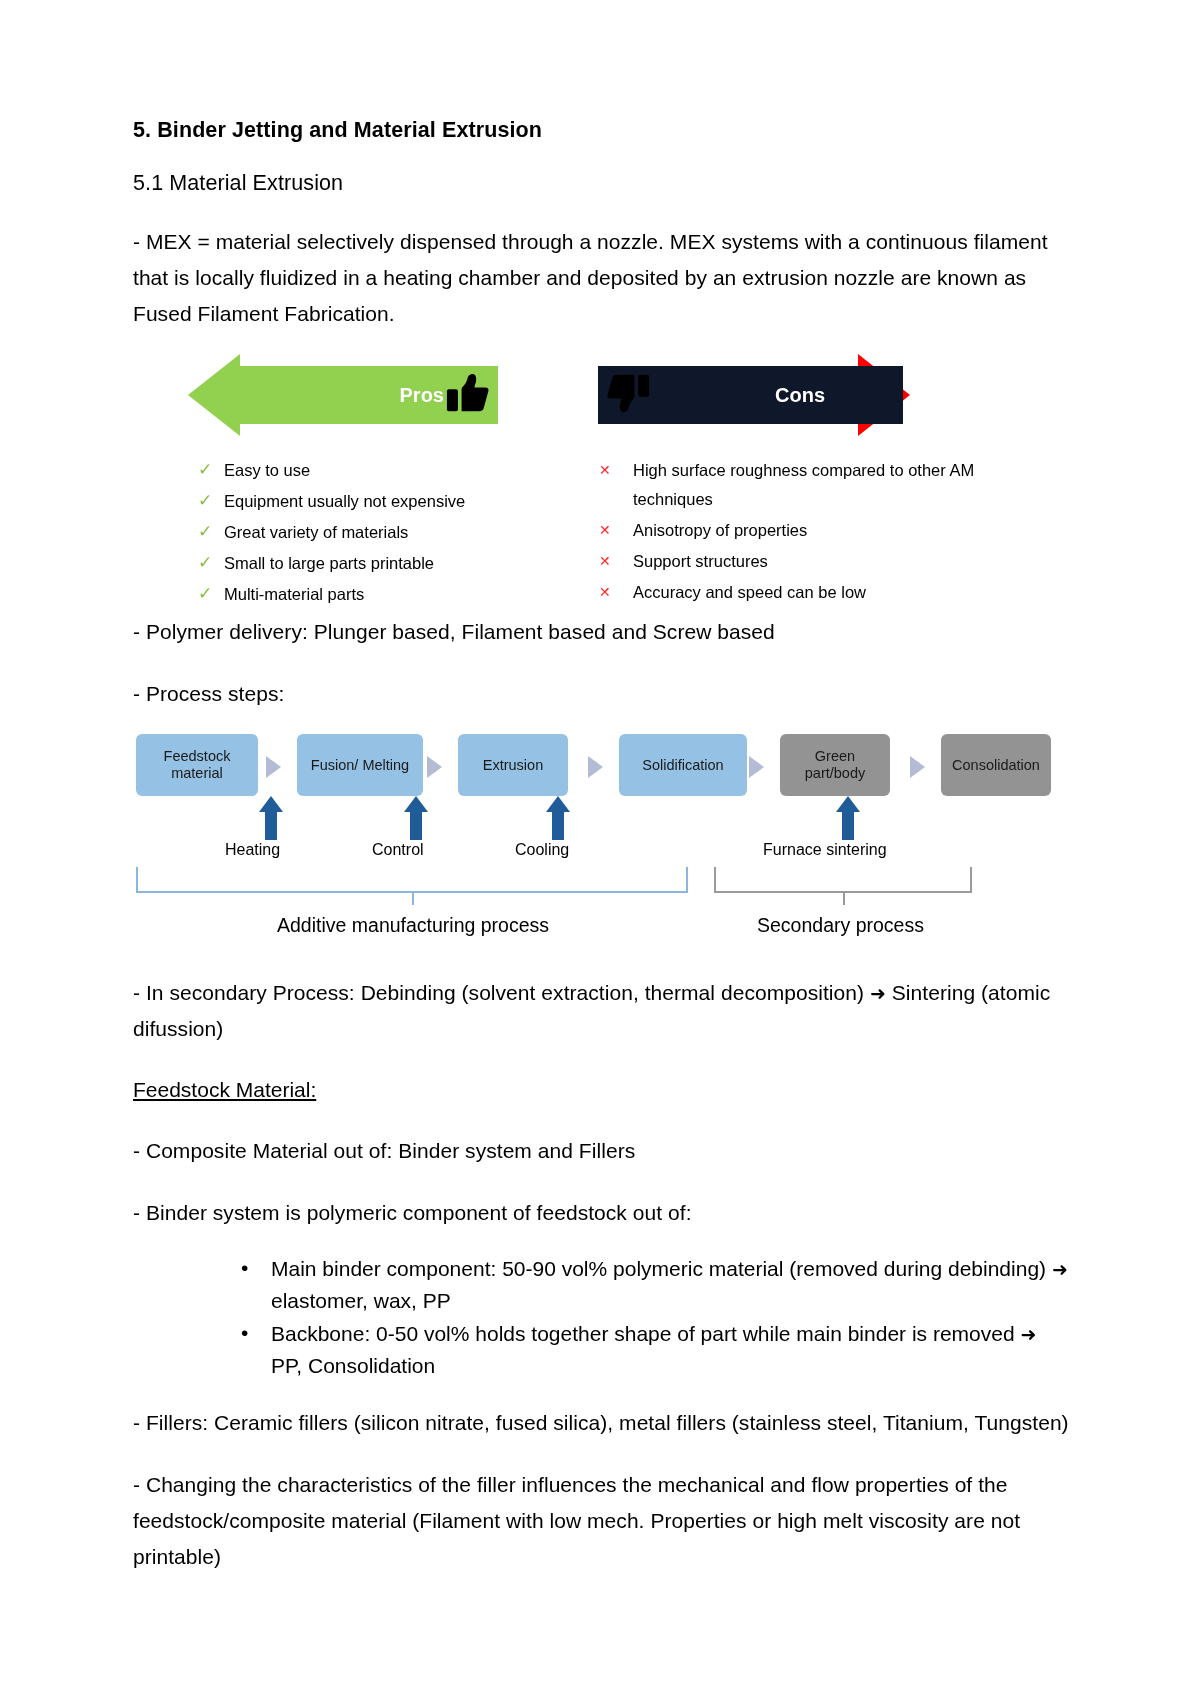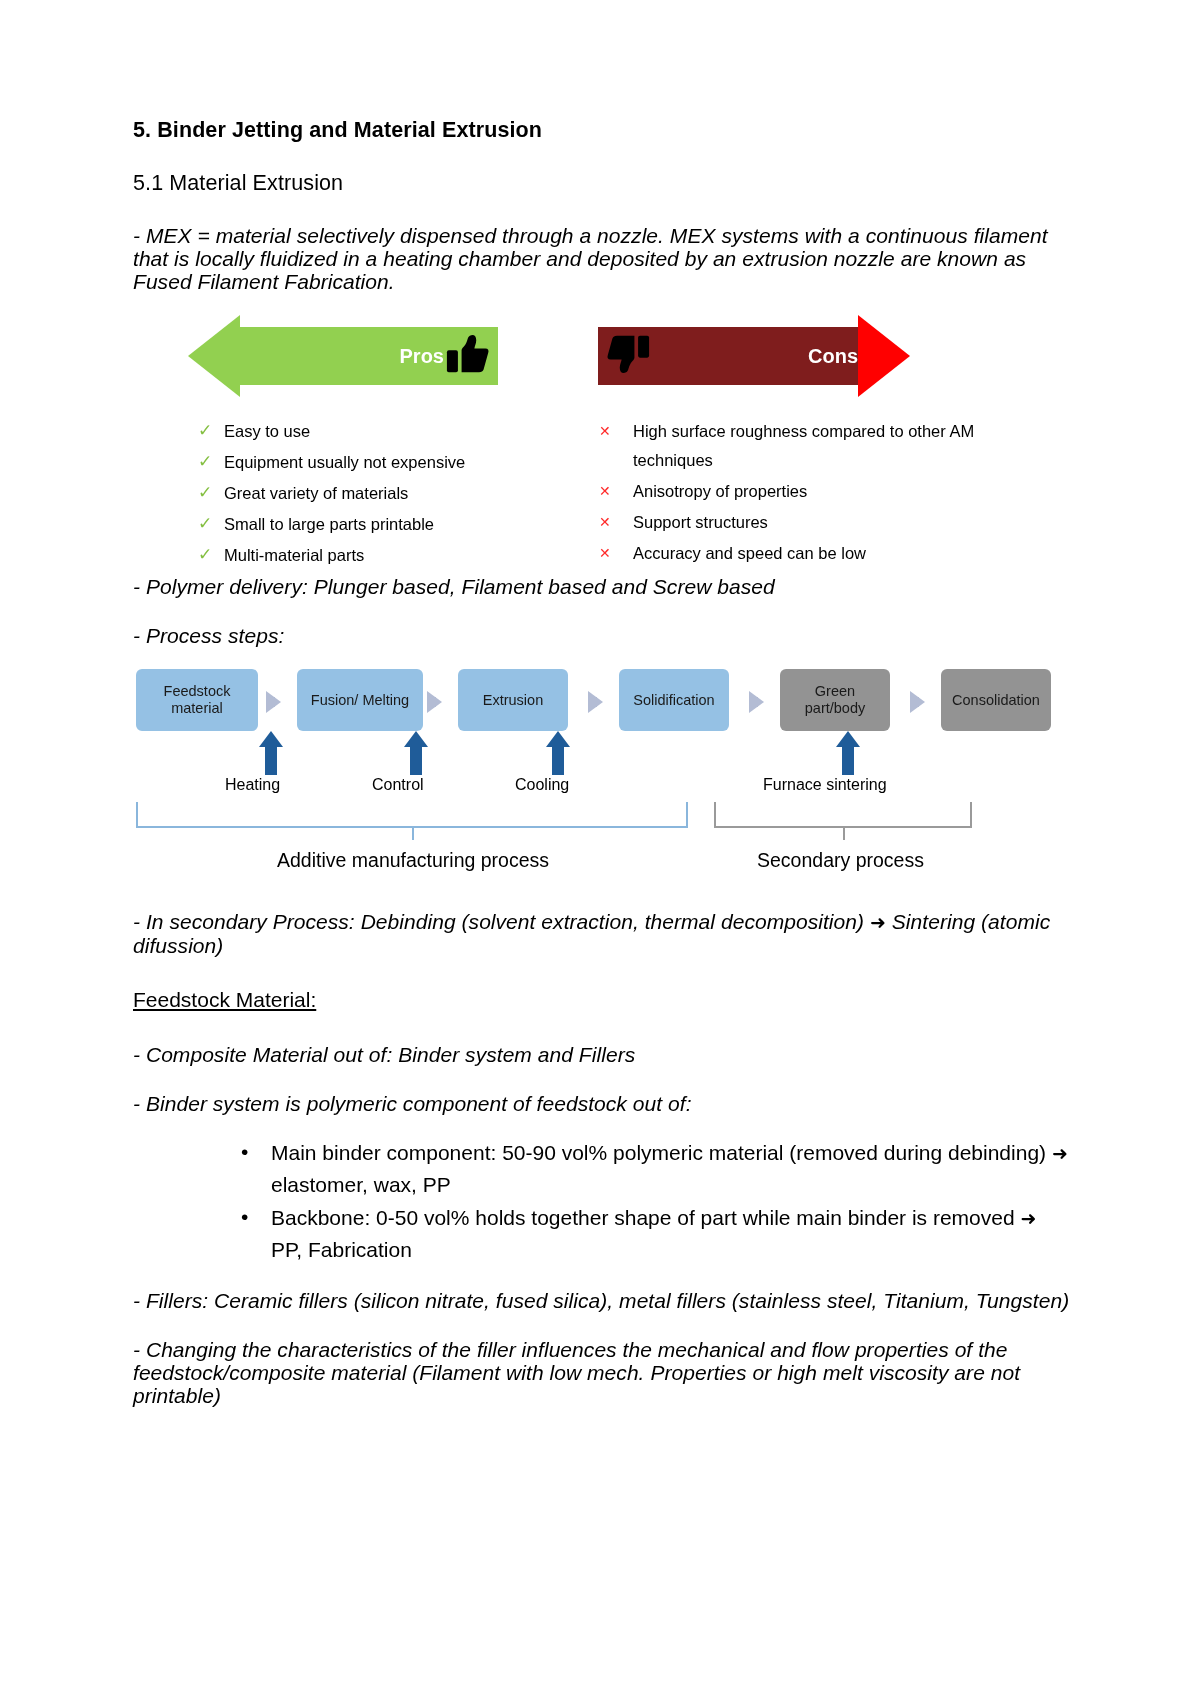--- a/index.html
+++ b/index.html
@@ -38,10 +38,9 @@
   }
   p.para {
     font-size: 21px;
-    line-height: 23px;
+    line-height: 36px;
     margin: 0 0 26px 0;
     letter-spacing: .05px;
-    font-style: italic;
   }
   p.para.tight { margin-bottom: 22px; }
   .underline-head {

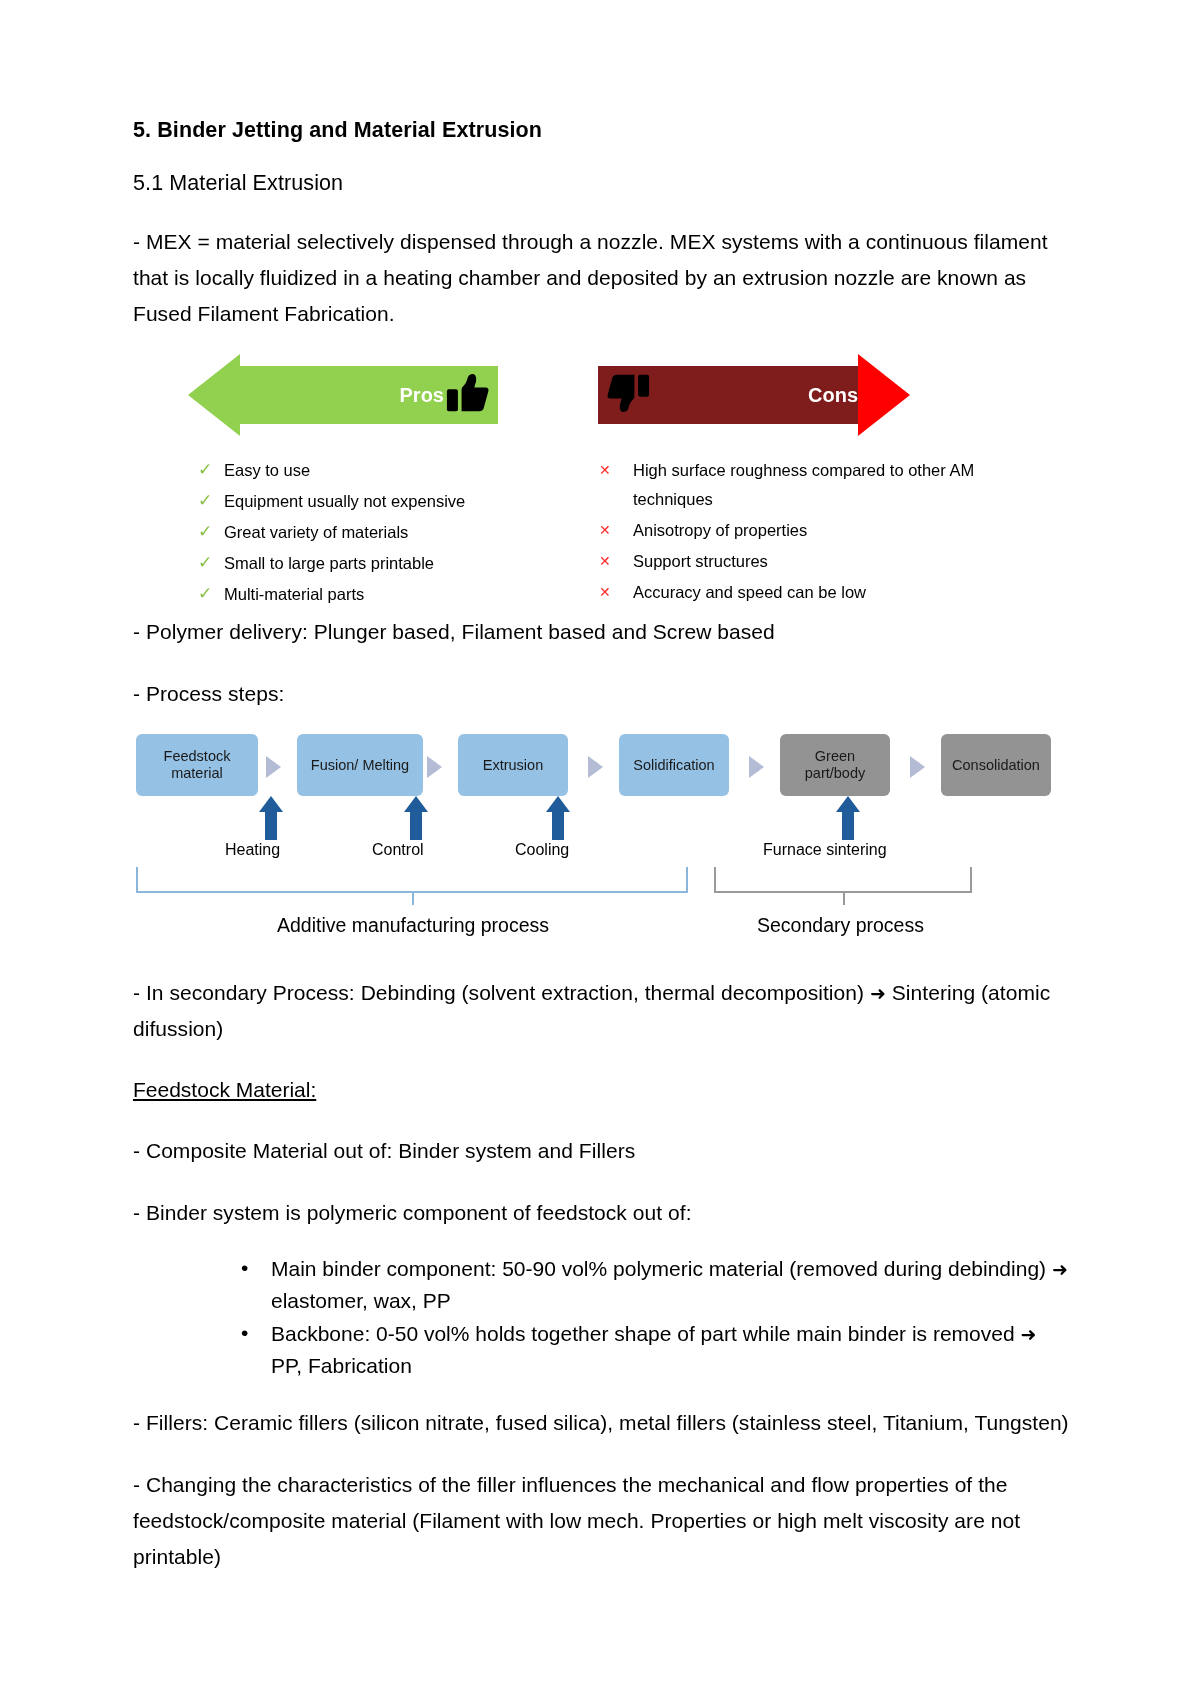--- a/index.html
+++ b/index.html
@@ -120,8 +120,9 @@
   .banner-cons { left: 465px; top: 8px; width: 310px; }
   .banner-cons .shaft {
     left: 0; width: 260px;
-    background: #7f1d1d;
-    justify-content: flex-end;
+    background: #0f172a;
+    justify-content: center;
+    padding-left: 45px;
   }
   .banner-cons .head {
     right: -2px;

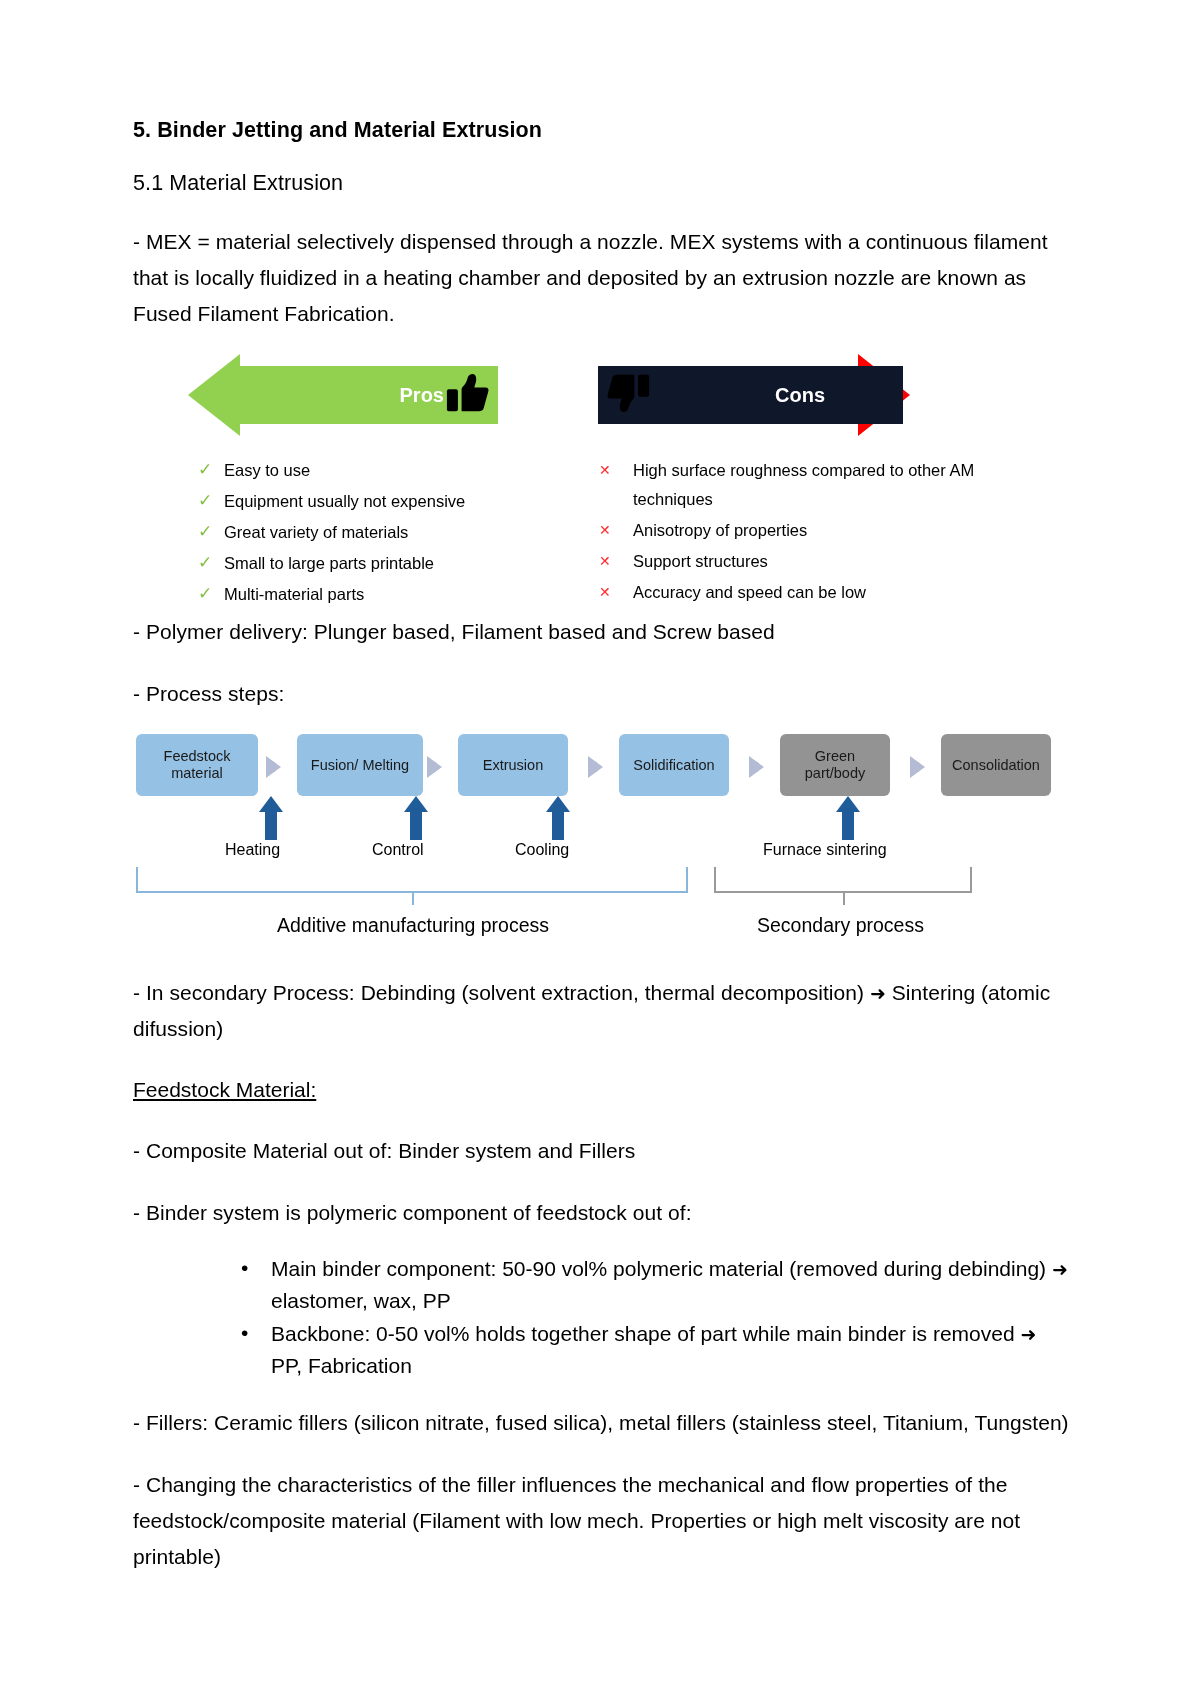--- a/index.html
+++ b/index.html
@@ -353,7 +353,7 @@
         <span>Extrusion</span>
       </div>
     <div class="fchev" style="left:456px;"></div>
-    <div class="fbox blue" style="left:487px; width:110px;">
+    <div class="fbox blue" style="left:487px; width:128px;">
         <span>Solidification</span>
       </div>
     <div class="fchev" style="left:617px;"></div>

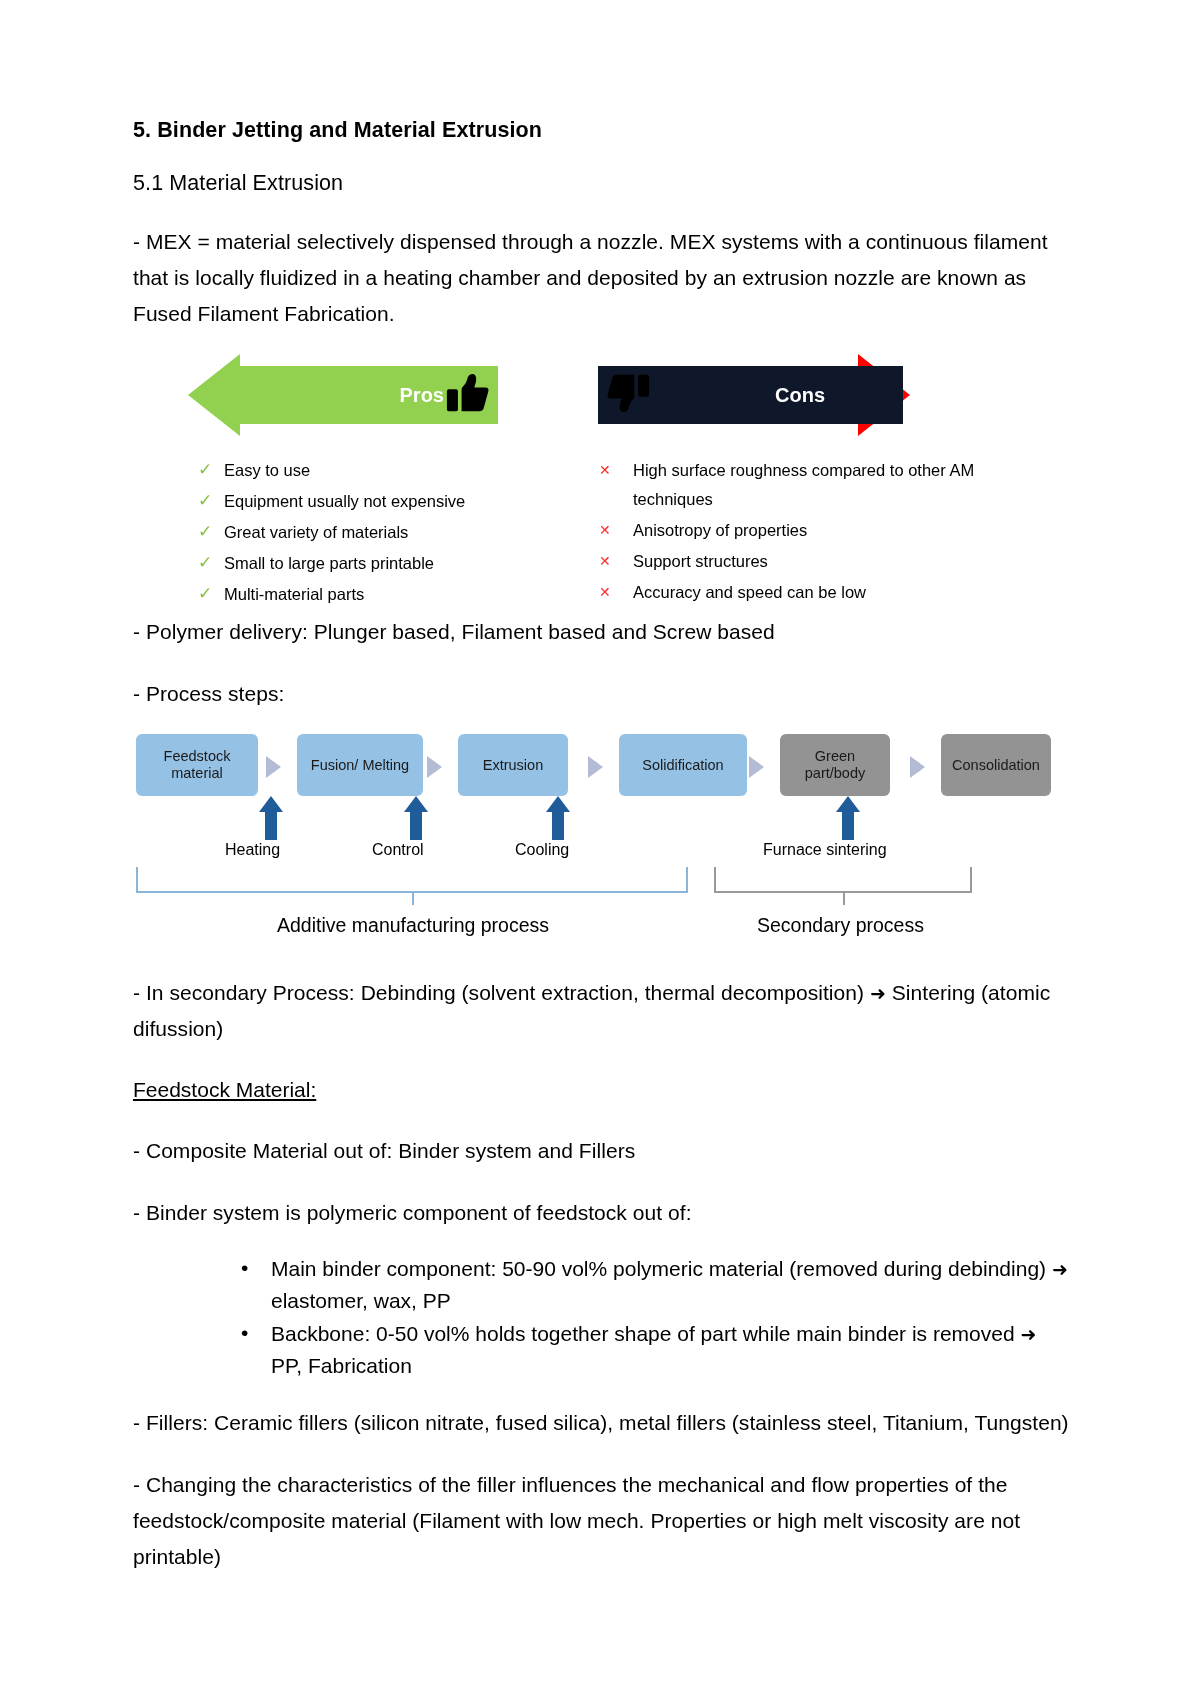--- a/index.html
+++ b/index.html
@@ -408,7 +408,7 @@
 
   <ul class="bullets">
     <li><span>Main binder component: 50-90 vol% polymeric material (removed during debinding) </span><span class="arrowglyph">➜</span><span> elastomer, wax, PP</span></li>
-    <li><span>Backbone: 0-50 vol% holds together shape of part while main binder is removed </span><span class="arrowglyph">➜</span><span> PP, Fabrication</span></li>
+    <li><span>Backbone: 0-50 vol% holds together shape of part while main binder is removed </span><span class="arrowglyph">➜</span><span> PP, Consolidation</span></li>
   </ul>
 
   <p class="para">- Fillers: Ceramic fillers (silicon nitrate, fused silica), metal fillers (stainless steel, Titanium, Tungsten)</p>

